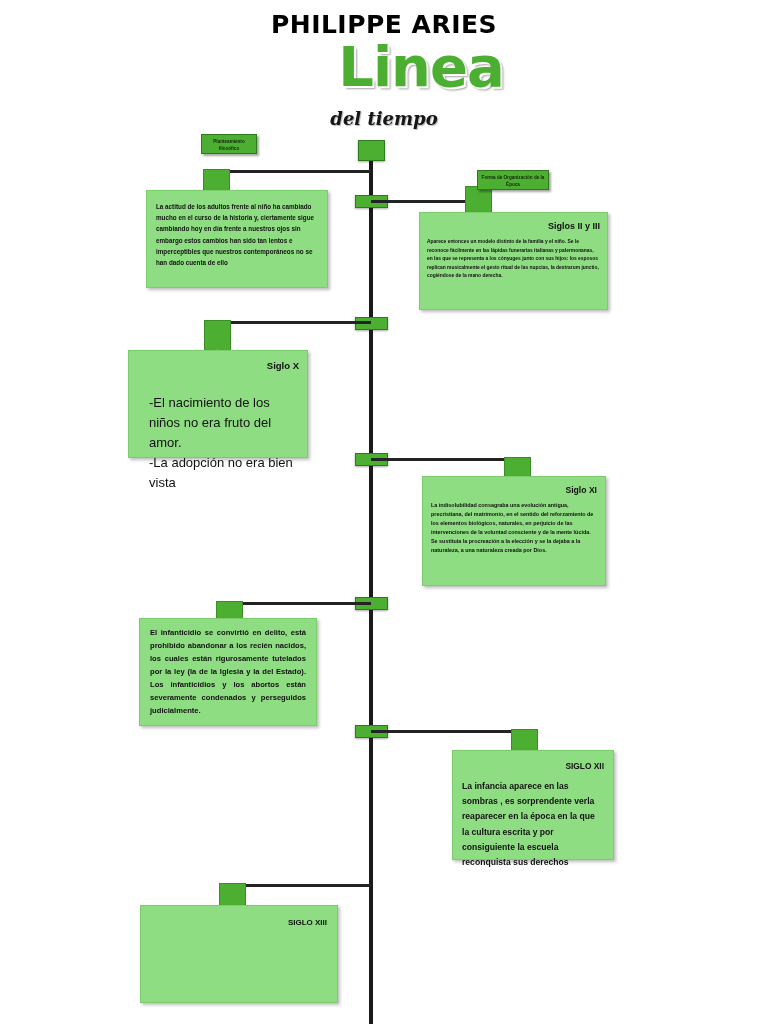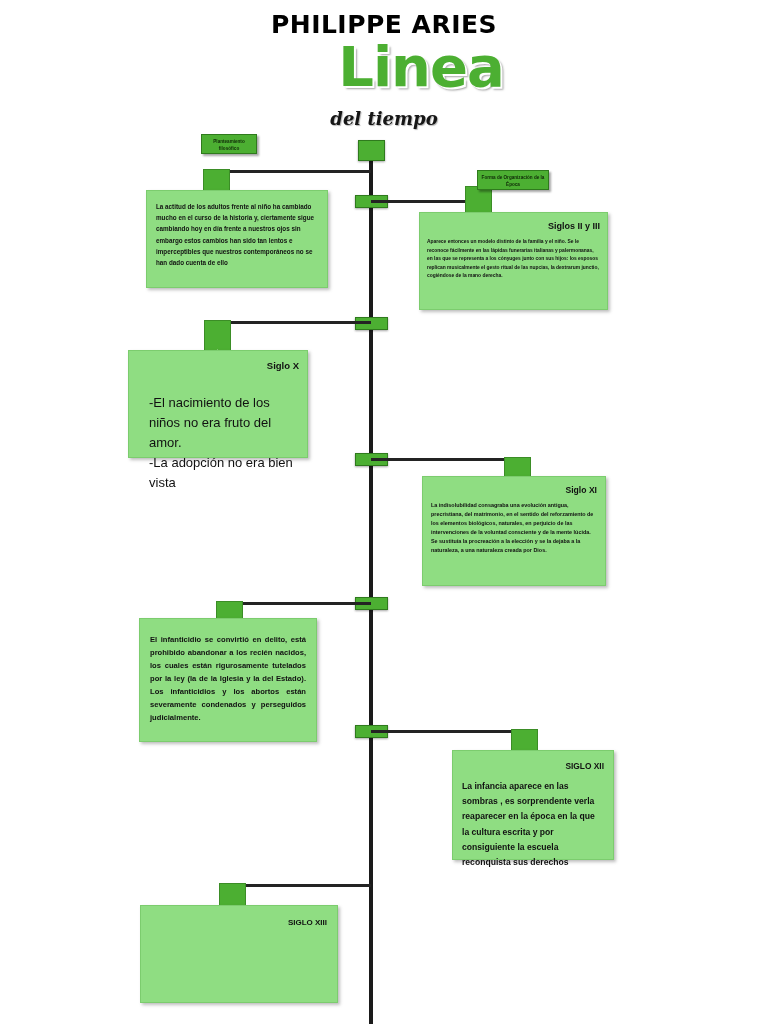--- a/index.html
+++ b/index.html
@@ -180,8 +180,8 @@
   #box-siglo11 .box-body { font-size: 5.4px; line-height: 9.1px; font-weight: bold; }
 
   #box-infanticidio {
-    left: 139px; top: 618px; width: 178px; height: 124px;
-    padding: 14px 10px 6px 10px;
+    left: 139px; top: 618px; width: 178px; height: 108px;
+    padding: 7px 10px 6px 10px;
   }
   #box-infanticidio .box-body {
     font-size: 7.6px; line-height: 13px; font-weight: bold; text-align: justify;

